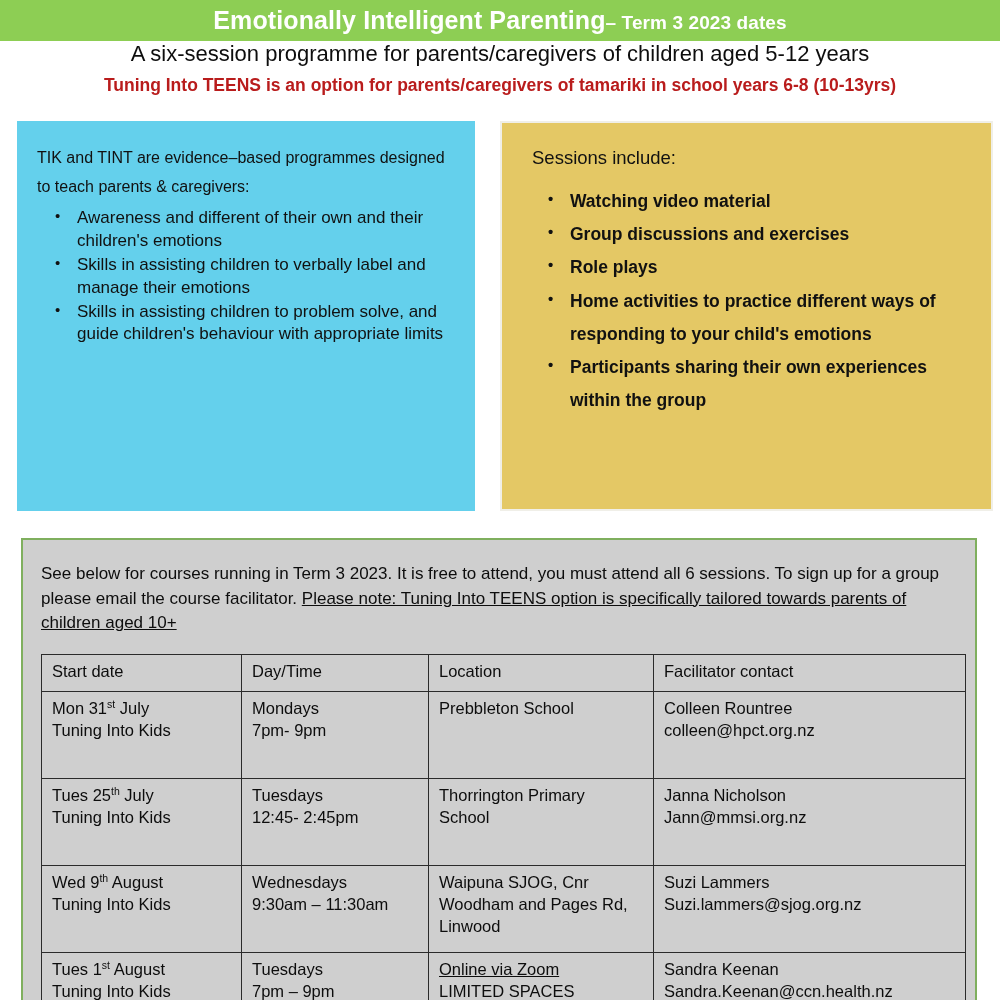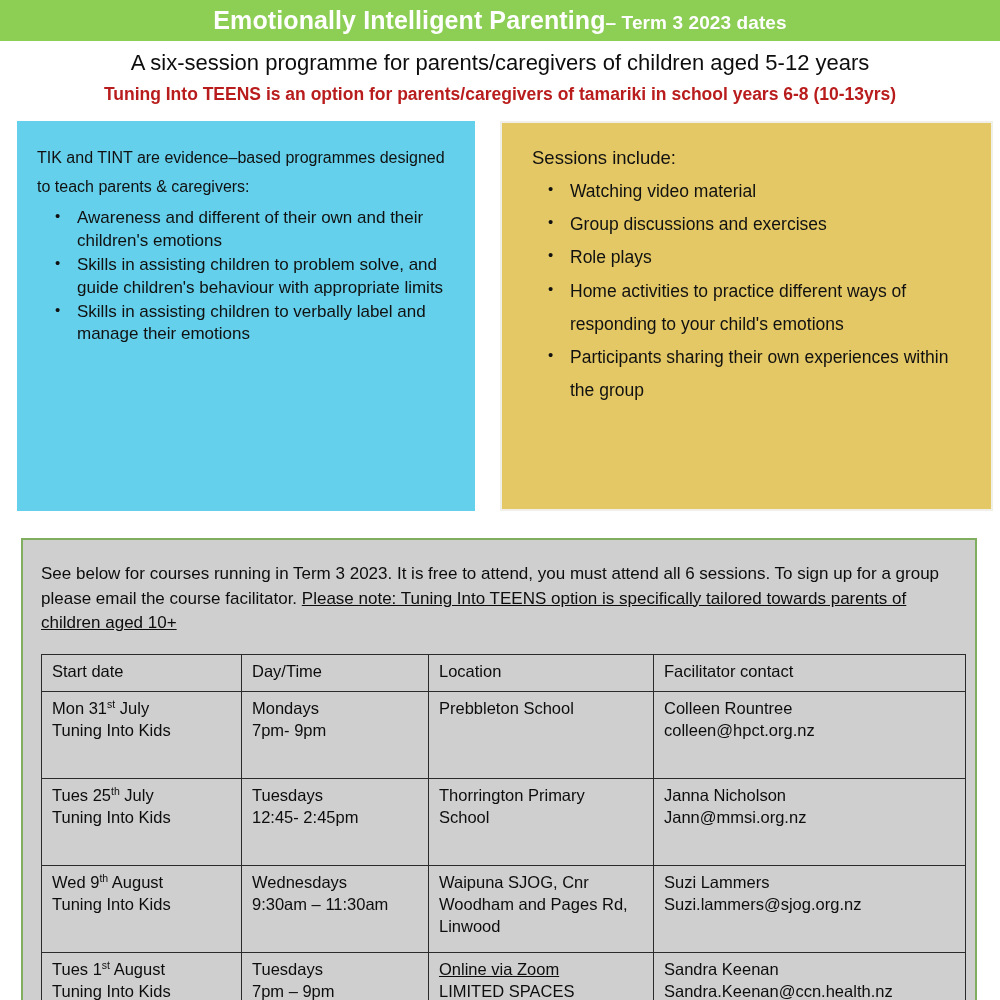--- a/index.html
+++ b/index.html
@@ -40,7 +40,6 @@
 
   
   .subtitle-wrap {
-    padding-top: 9px;
     text-align: center;
   }
   .subtitle-1 {

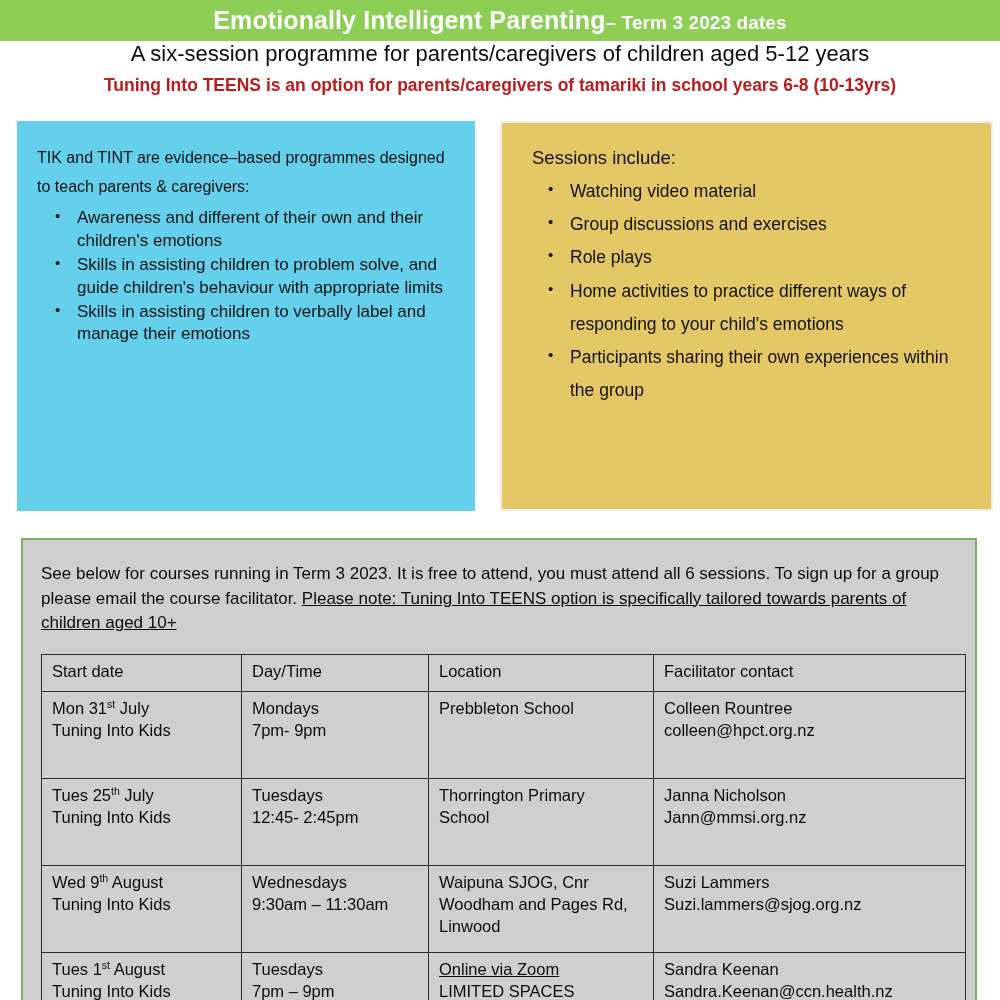--- a/index.html
+++ b/index.html
@@ -114,7 +114,8 @@
   }
   .panel-gold ul.panel-list {
     padding-left: 38px;
-    margin-top: 4px;
+    margin-top: 14px;
+    font-weight: bold;
   }
   .panel-gold ul.panel-list li {
     font-size: 17.5px;

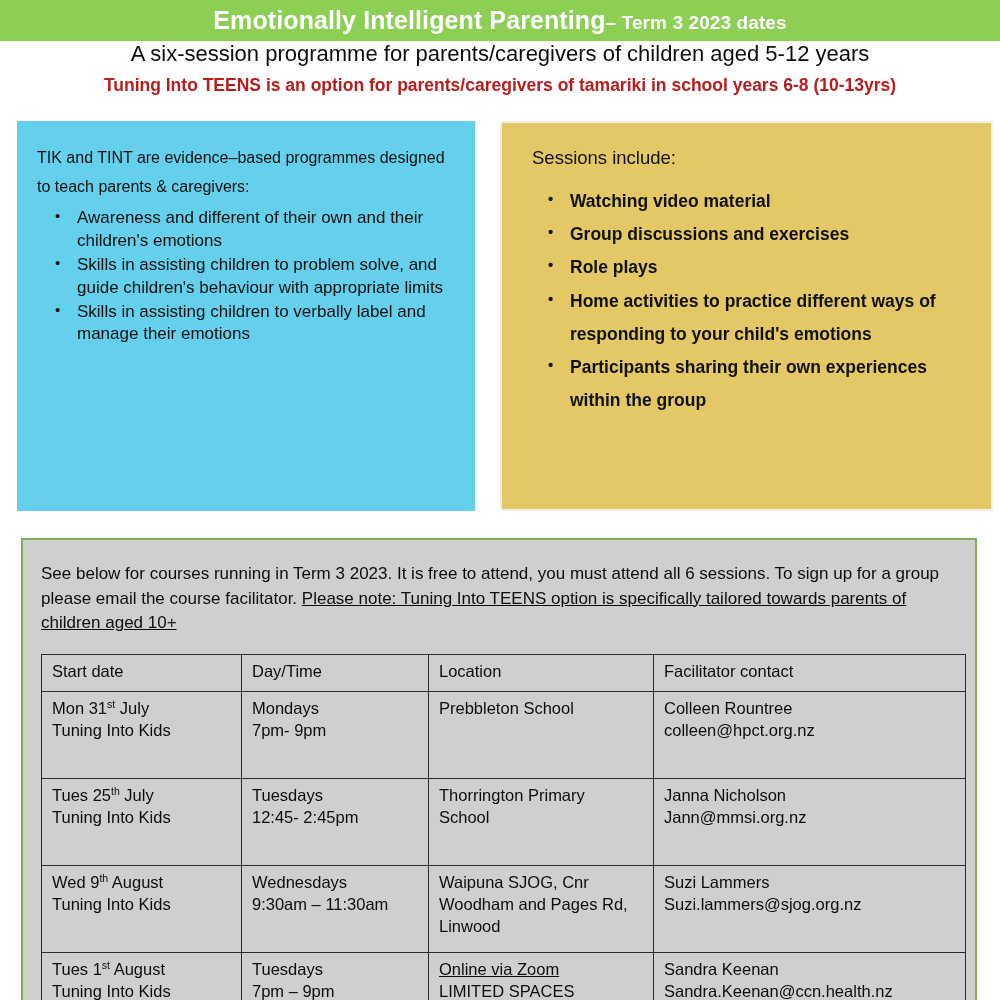--- a/index.html
+++ b/index.html
@@ -205,8 +205,8 @@
     <p class="panel-lead">TIK and TINT are evidence–based programmes designed to teach parents &amp; caregivers:</p>
     <ul class="panel-list">
       <li>Awareness and different of their own and their children's emotions</li>
+      <li>Skills in assisting children to verbally label and manage their emotions</li>
       <li>Skills in assisting children to problem solve, and guide children's behaviour with appropriate limits</li>
-      <li>Skills in assisting children to verbally label and manage their emotions</li>
     </ul>
   </div>
 

